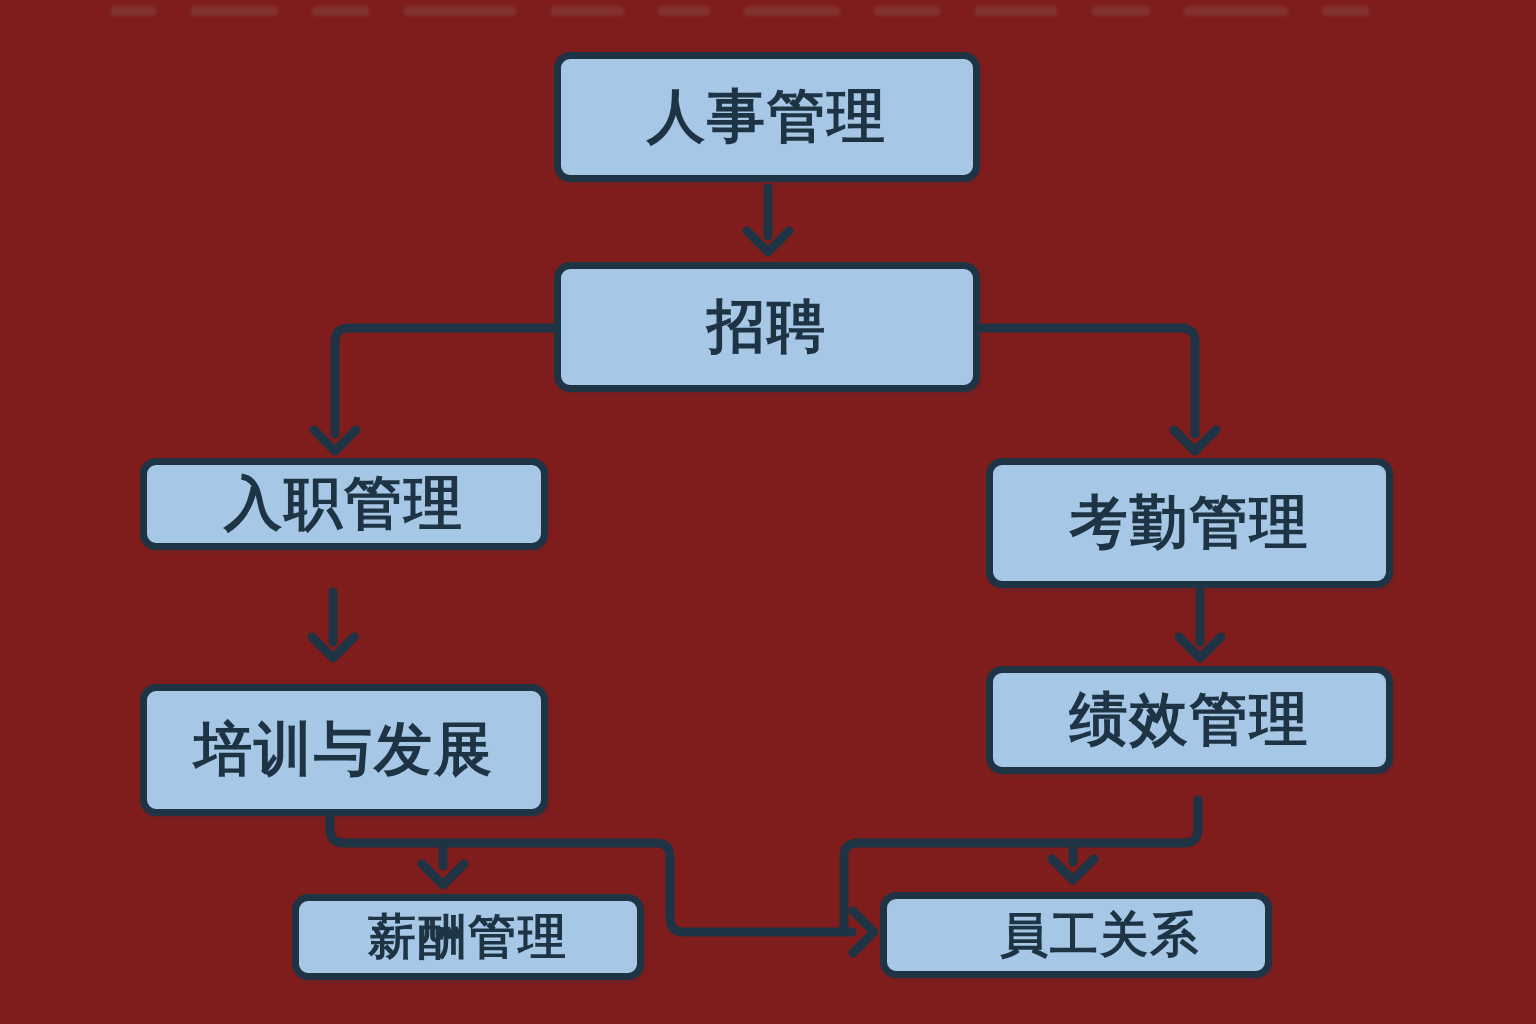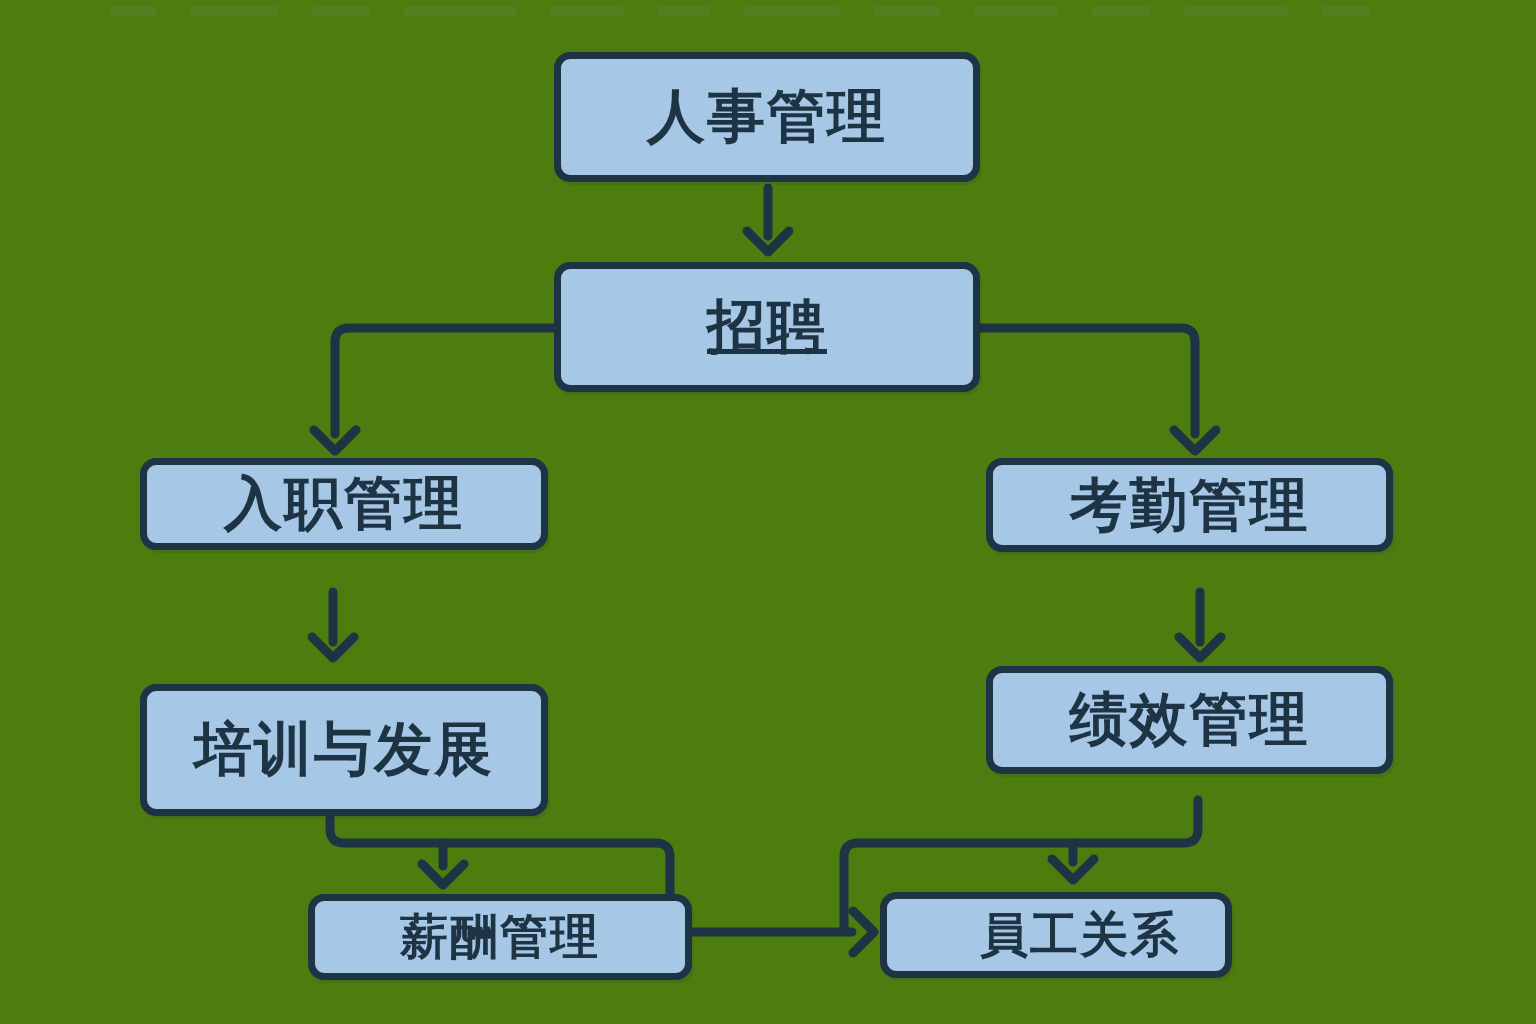--- a/index.html
+++ b/index.html
@@ -11,7 +11,7 @@
     position: relative;
     width: 1536px;
     height: 1024px;
-    background: #4d7c0f;
+    background: #7f1d1d;
     overflow: hidden;
   }
   .connector-layer {

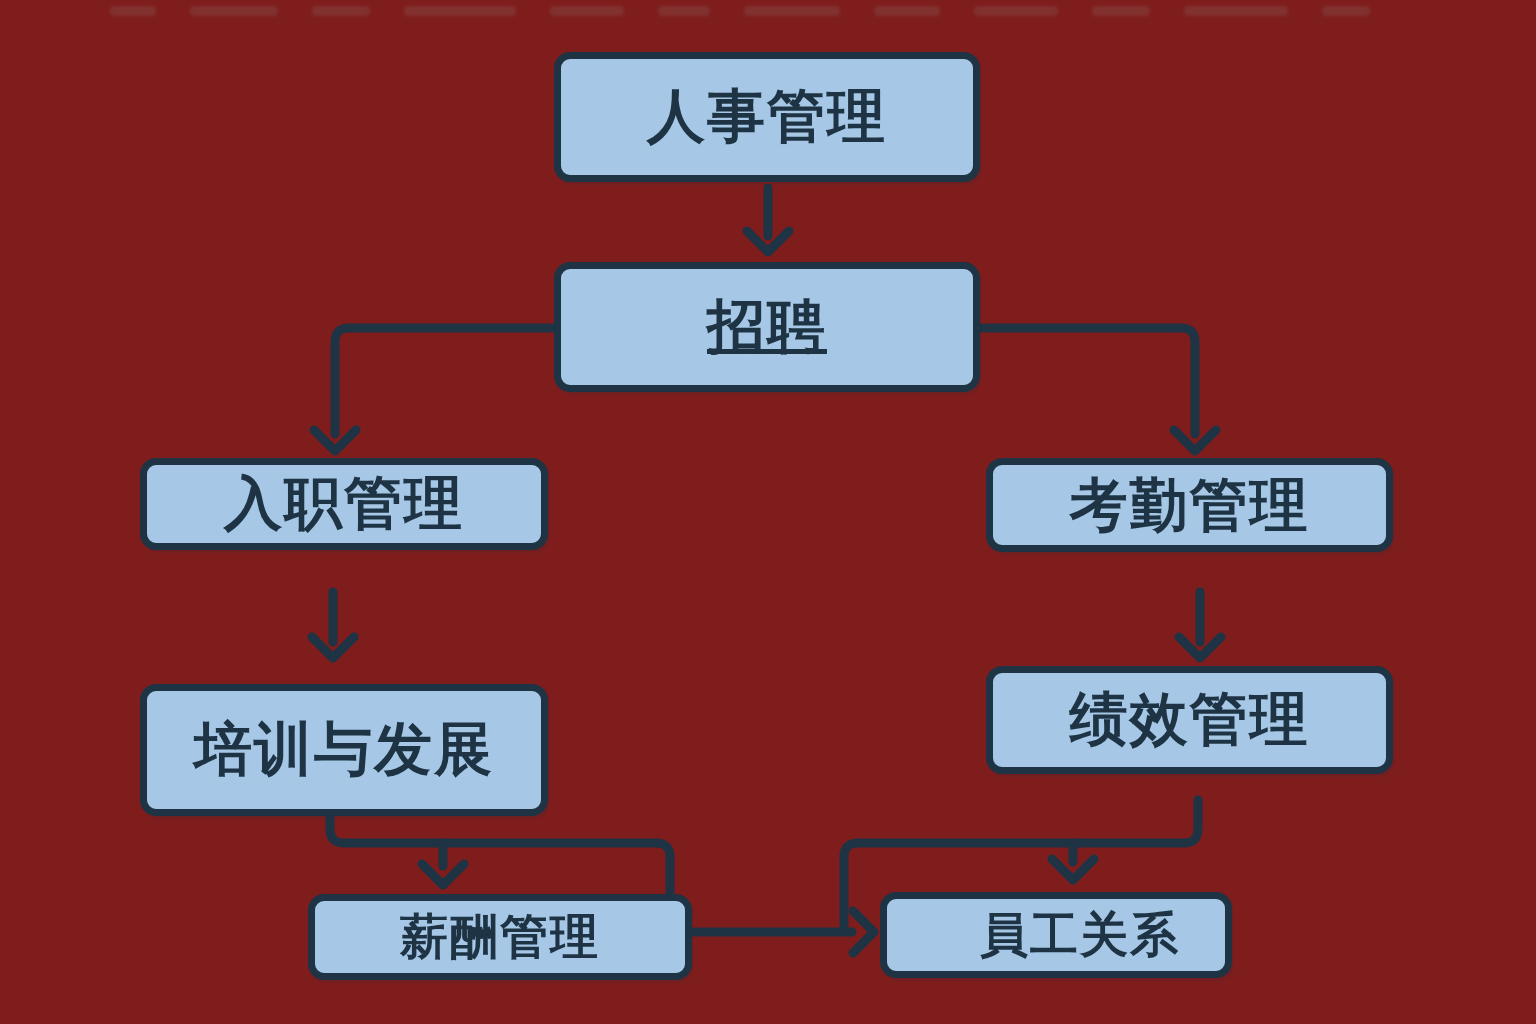--- a/index.html
+++ b/index.html
@@ -46,7 +46,7 @@
   .small { font-size: 48px; }
 
   .n-personnel    { left: 554px; top: 52px;  width: 426px; height: 130px; }
-  .n-recruitment  { left: 554px; top: 262px; width: 426px; height: 130px; text-decoration: underline; }
+  .n-recruitment  { left: 554px; top: 262px; width: 426px; height: 130px; }
   .n-onboarding   { left: 140px; top: 458px; width: 408px; height: 92px; text-align: right; }
   .n-training     { left: 140px; top: 684px; width: 408px; height: 132px; }
   .n-attendance   { left: 986px; top: 458px; width: 407px; height: 94px; align-items: flex-end; }

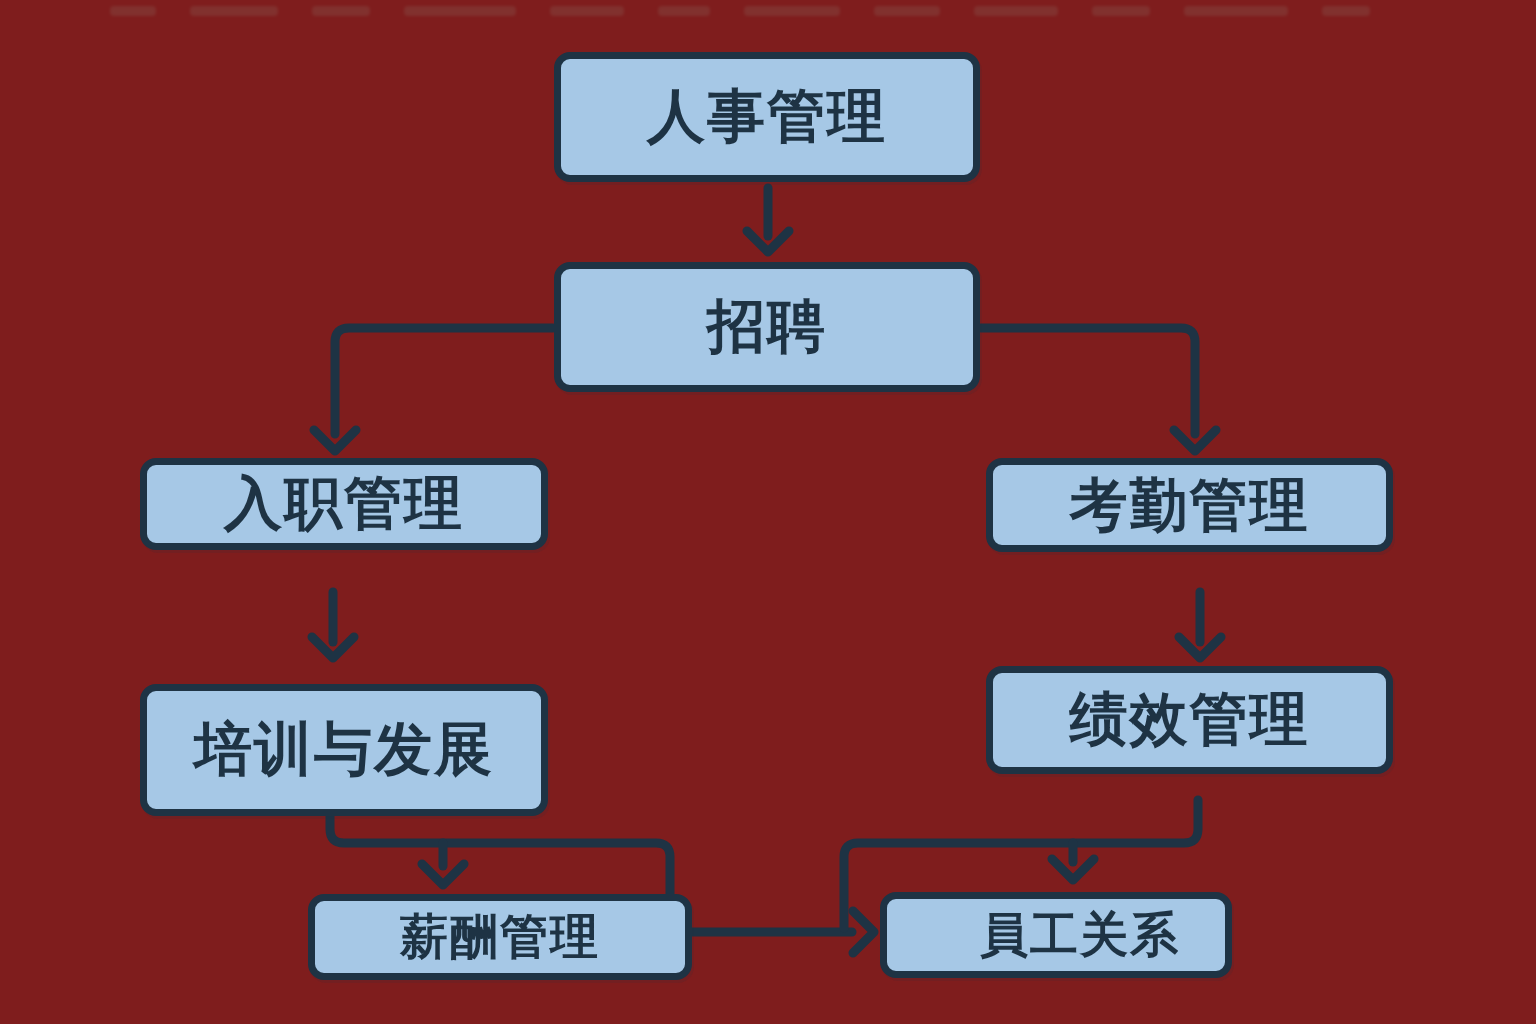--- a/index.html
+++ b/index.html
@@ -49,7 +49,7 @@
   .n-recruitment  { left: 554px; top: 262px; width: 426px; height: 130px; }
   .n-onboarding   { left: 140px; top: 458px; width: 408px; height: 92px; text-align: right; }
   .n-training     { left: 140px; top: 684px; width: 408px; height: 132px; }
-  .n-attendance   { left: 986px; top: 458px; width: 407px; height: 94px; align-items: flex-end; }
+  .n-attendance   { left: 986px; top: 458px; width: 407px; height: 130px; }
   .n-performance  { left: 986px; top: 666px; width: 407px; height: 108px; }
   .n-compensation { left: 308px; top: 894px; width: 384px; height: 86px; font-size: 48px; }
   .n-employee     { left: 880px; top: 892px; width: 352px; height: 86px; font-size: 48px; padding-left: 48px; }

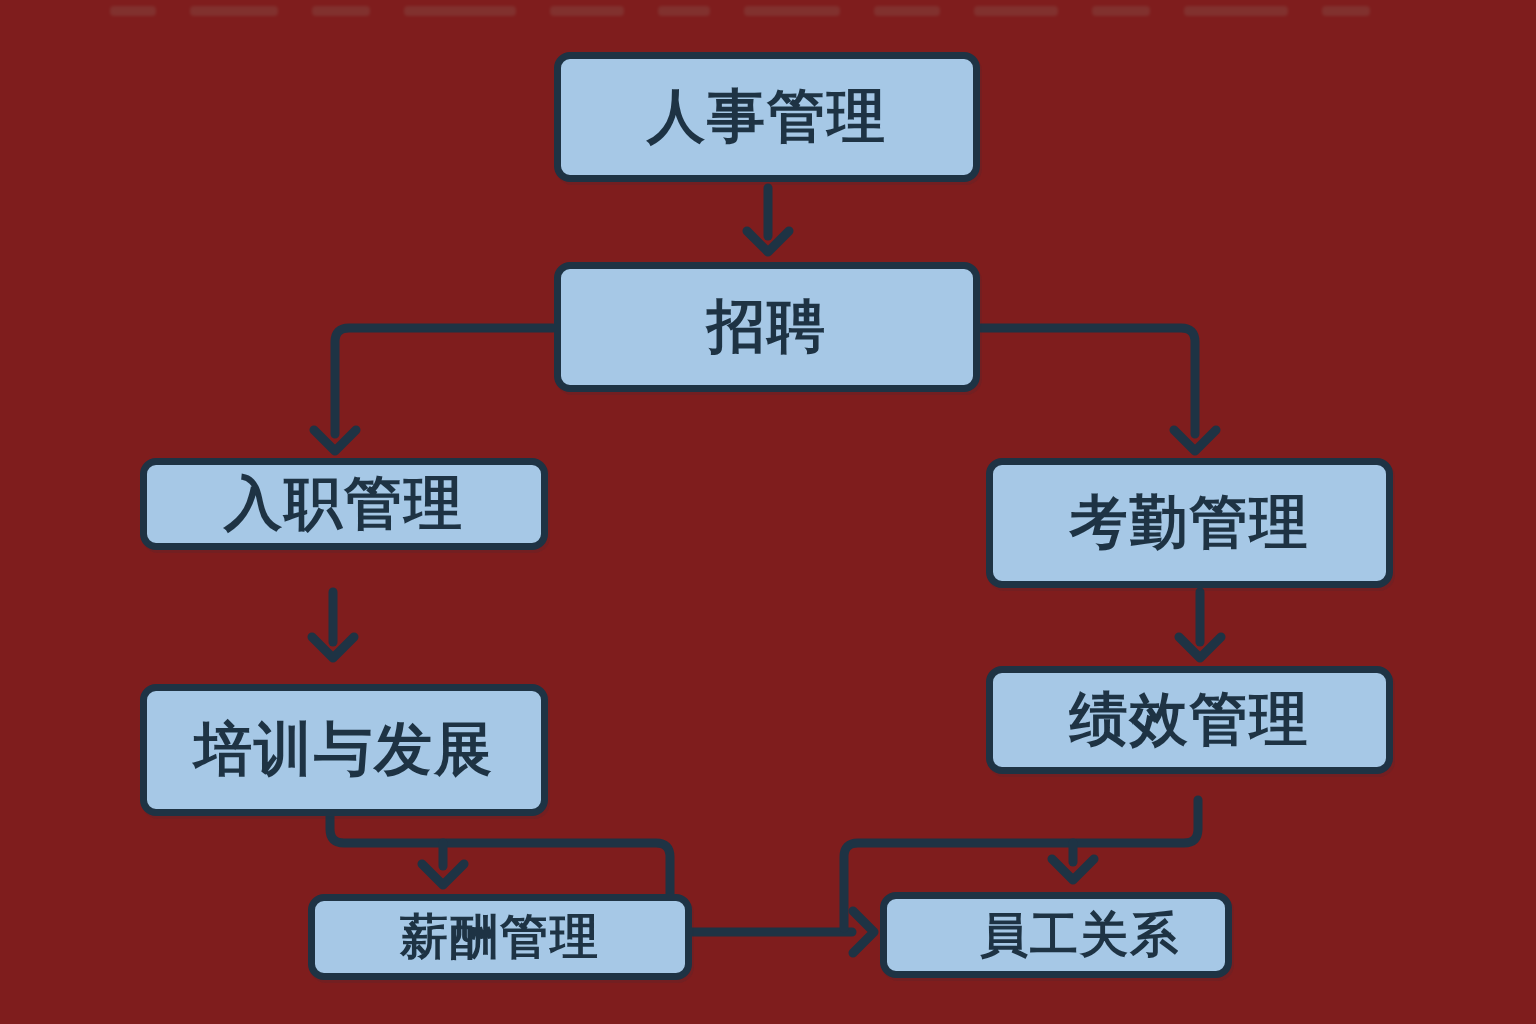--- a/index.html
+++ b/index.html
@@ -51,7 +51,7 @@
   .n-training     { left: 140px; top: 684px; width: 408px; height: 132px; }
   .n-attendance   { left: 986px; top: 458px; width: 407px; height: 130px; }
   .n-performance  { left: 986px; top: 666px; width: 407px; height: 108px; }
-  .n-compensation { left: 308px; top: 894px; width: 384px; height: 86px; font-size: 48px; }
+  .n-compensation { left: 292px; top: 894px; width: 352px; height: 86px; font-size: 48px; }
   .n-employee     { left: 880px; top: 892px; width: 352px; height: 86px; font-size: 48px; padding-left: 48px; }
 
   

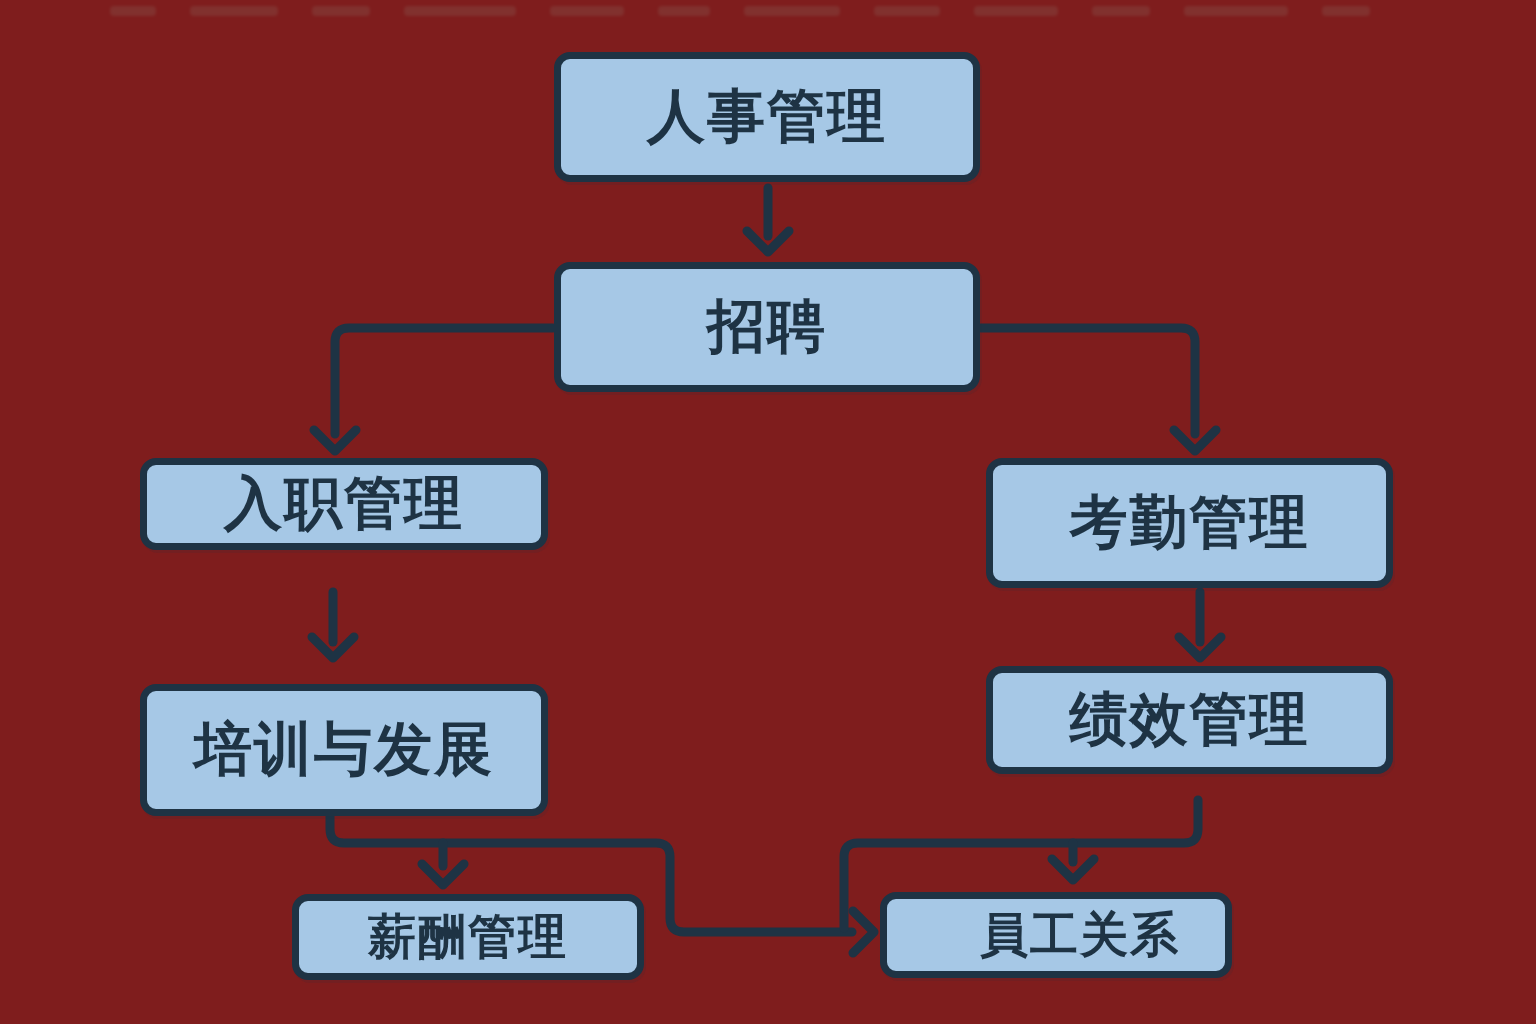--- a/index.html
+++ b/index.html
@@ -52,7 +52,7 @@
   .n-attendance   { left: 986px; top: 458px; width: 407px; height: 130px; }
   .n-performance  { left: 986px; top: 666px; width: 407px; height: 108px; }
   .n-compensation { left: 292px; top: 894px; width: 352px; height: 86px; font-size: 48px; }
-  .n-employee     { left: 880px; top: 892px; width: 352px; height: 86px; font-size: 48px; padding-left: 48px; }
+  .n-employee     { left: 880px; top: 892px; width: 392px; height: 86px; font-size: 48px; padding-left: 48px; }
 
   
   .top-artifacts {

